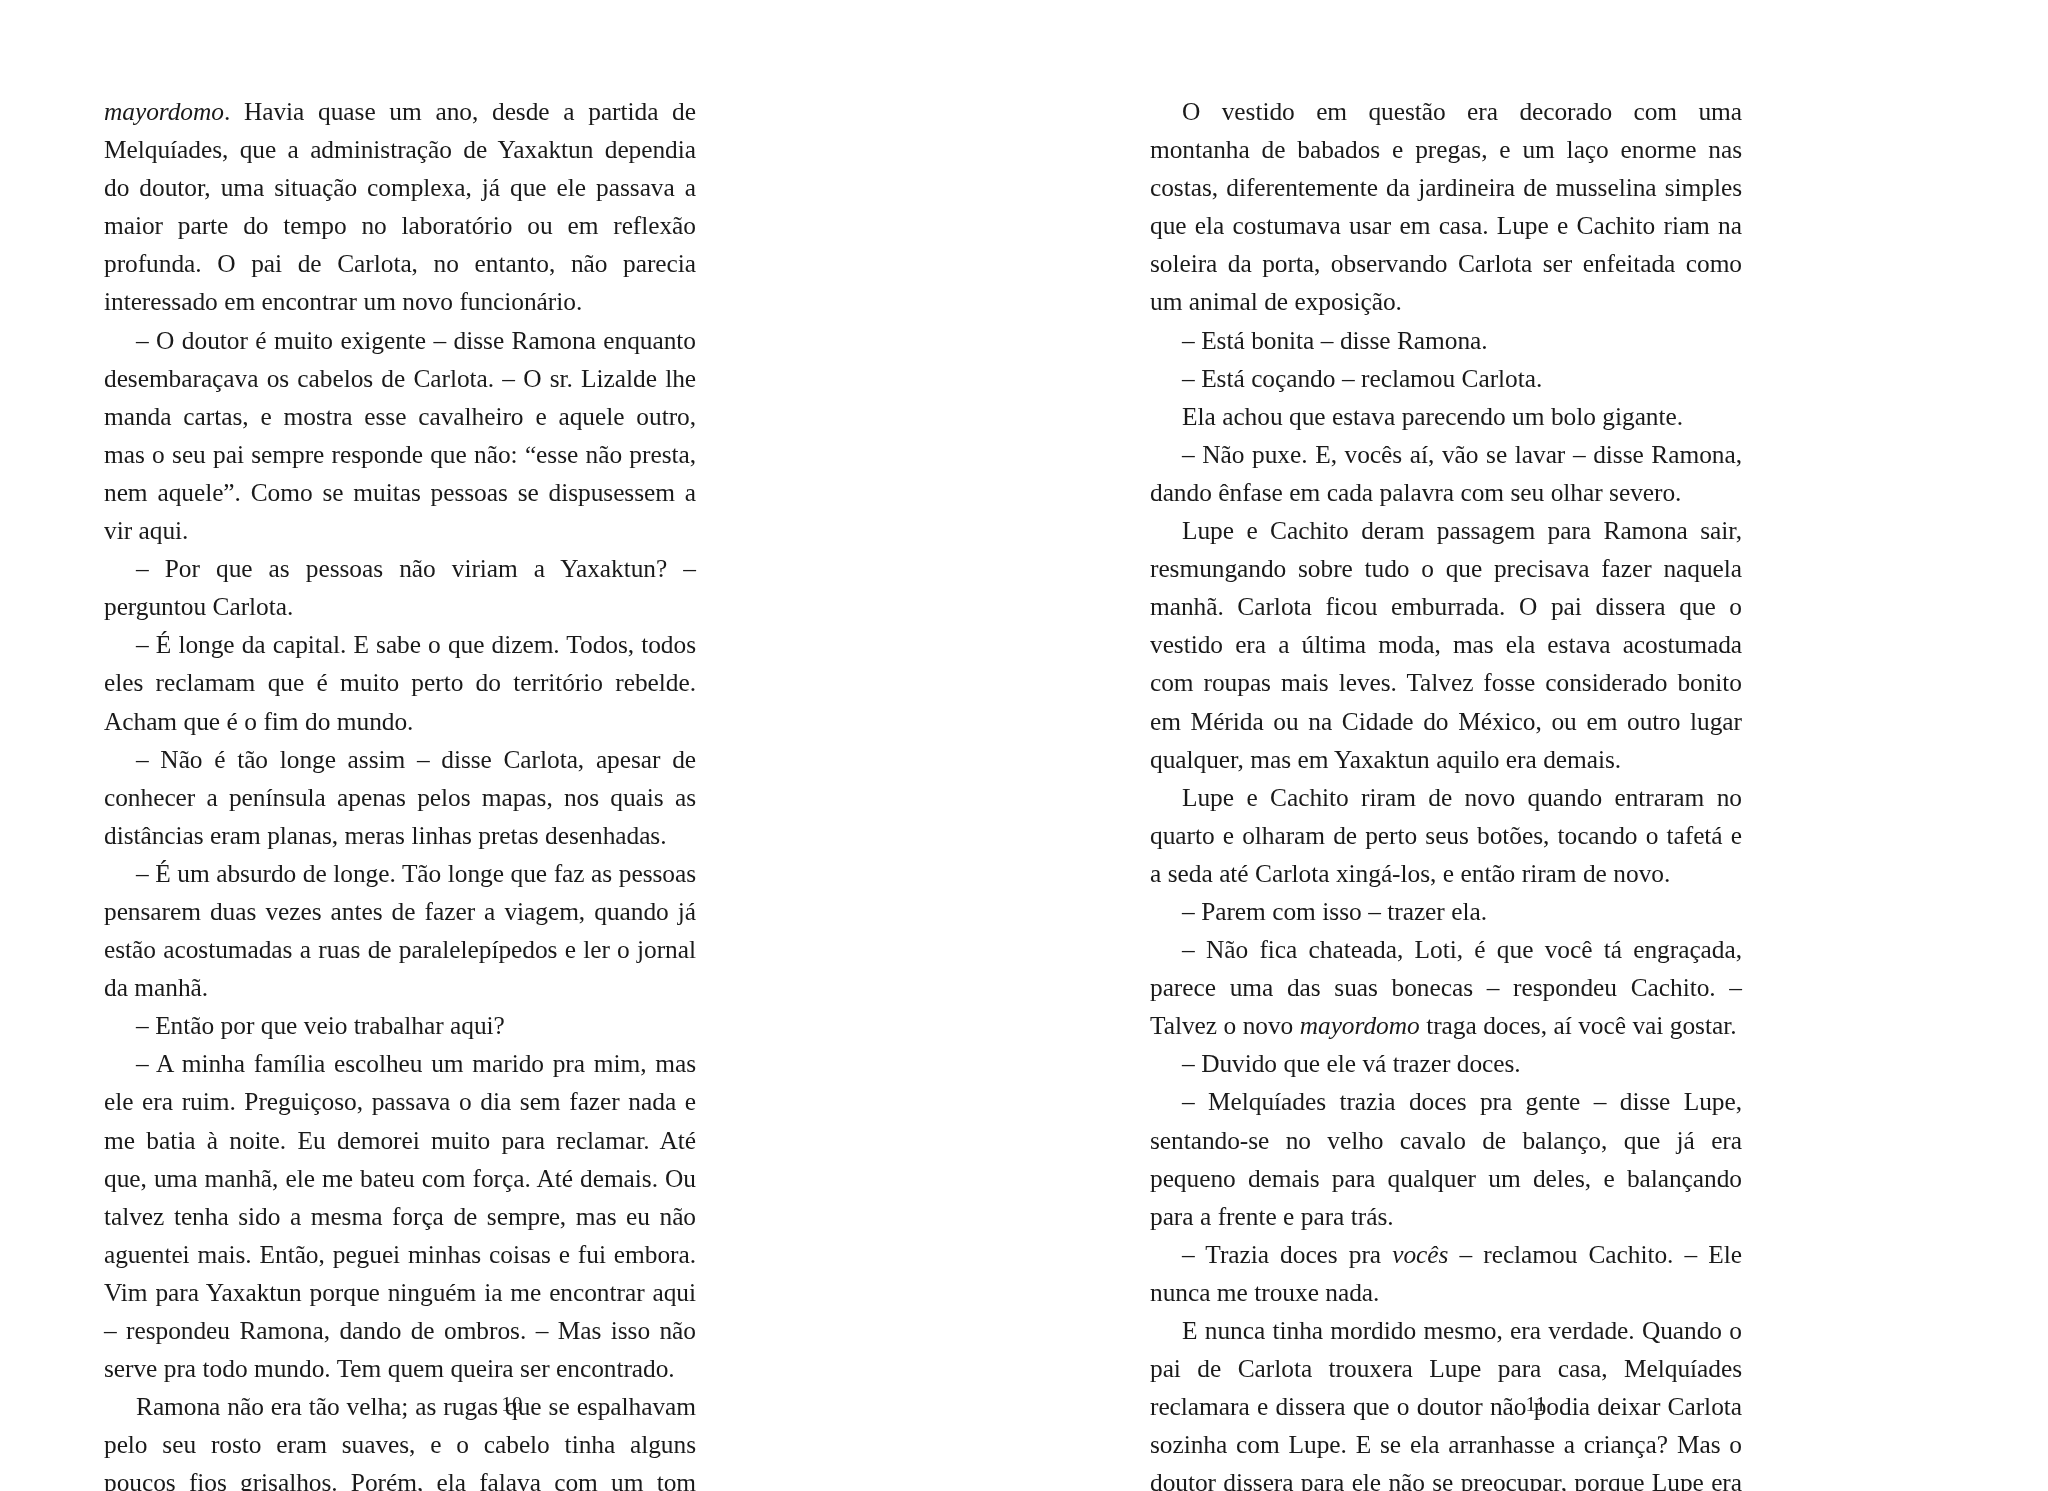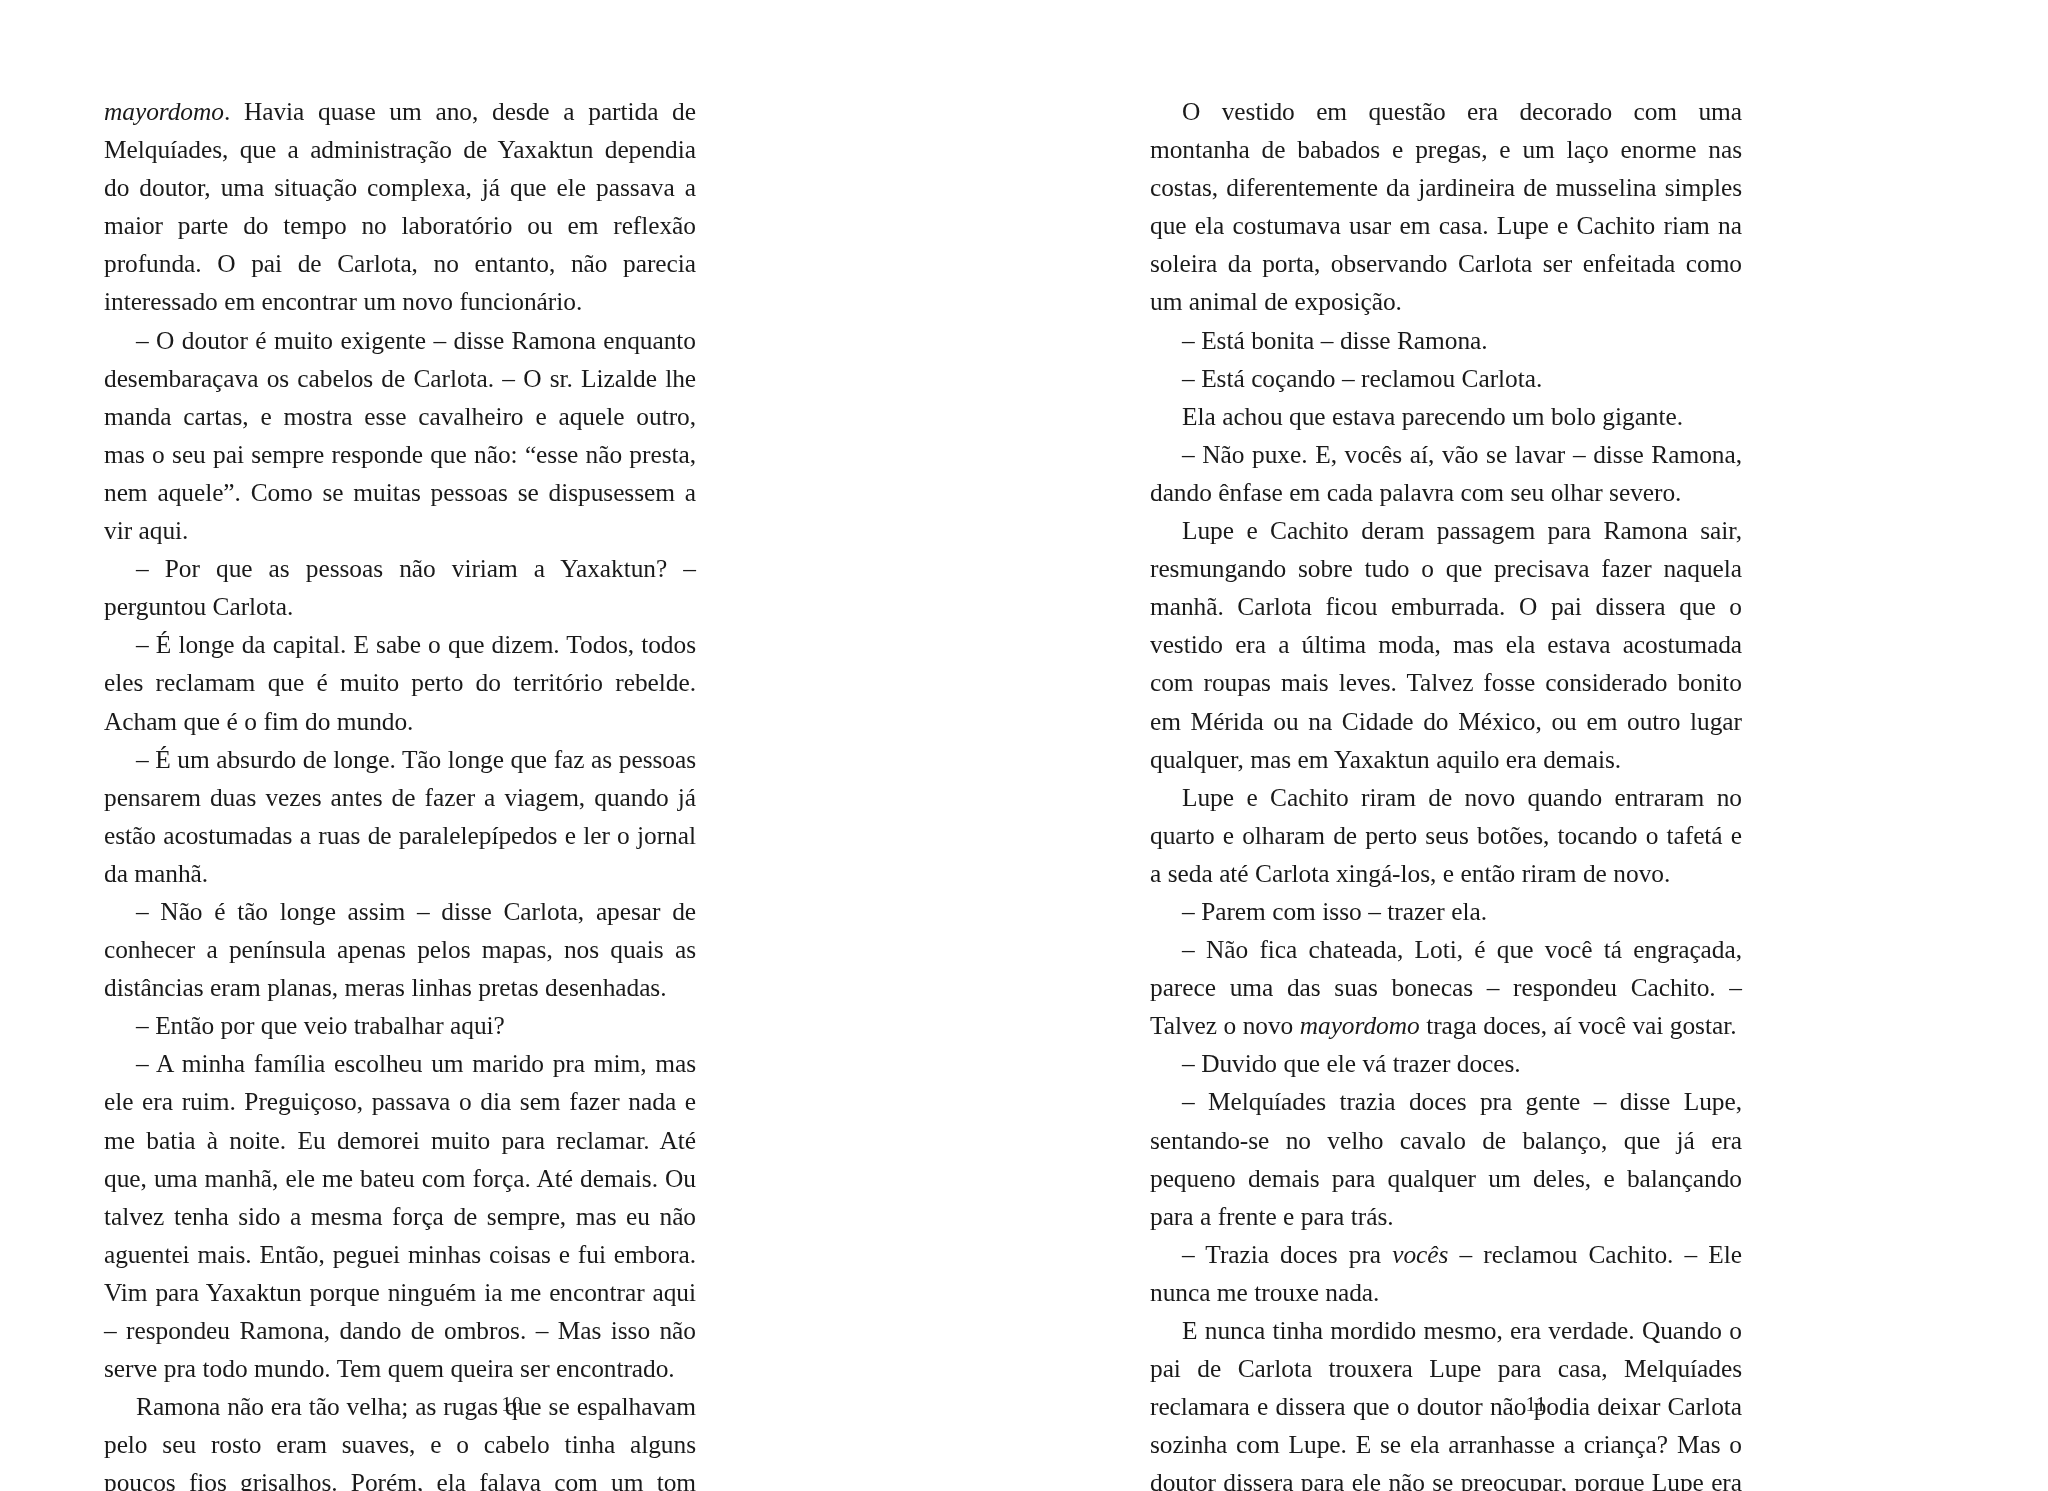--- a/index.html
+++ b/index.html
@@ -85,8 +85,8 @@
         <p><span>– O doutor é muito exigente – disse Ramona enquanto desembaraçava os cabelos de Carlota. – O sr. Lizalde lhe manda cartas, e mostra esse cavalheiro e aquele outro, mas o seu pai sempre responde que não: “esse não presta, nem aquele”. Como se muitas pessoas se dispusessem a vir aqui.</span></p>
         <p><span>– Por que as pessoas não viriam a Yaxaktun? – perguntou Carlota.</span></p>
         <p><span>– É longe da capital. E sabe o que dizem. Todos, todos eles reclamam que é muito perto do território rebelde. Acham que é o fim do mundo.</span></p>
+        <p><span>– Não é tão longe assim – disse Carlota, apesar de conhecer a península apenas pelos mapas, nos quais as distâncias eram planas, meras linhas pretas desenhadas.</span></p>
         <p><span>– É um absurdo de longe. Tão longe que faz as pessoas pensarem duas vezes antes de fazer a viagem, quando já estão acostumadas a ruas de paralelepípedos e ler o jornal da manhã.</span></p>
-        <p><span>– Não é tão longe assim – disse Carlota, apesar de conhecer a península apenas pelos mapas, nos quais as distâncias eram planas, meras linhas pretas desenhadas.</span></p>
         <p><span>– Então por que veio trabalhar aqui?</span></p>
         <p><span>– A minha família escolheu um marido pra mim, mas ele era ruim. Preguiçoso, passava o dia sem fazer nada e me batia à noite. Eu demorei muito para reclamar. Até que, uma manhã, ele me bateu com força. Até demais. Ou talvez tenha sido a mesma força de sempre, mas eu não aguentei mais. Então, peguei minhas coisas e fui embora. Vim para Yaxaktun porque ninguém ia me encontrar aqui – respondeu Ramona, dando de ombros. – Mas isso não serve pra todo mundo. Tem quem queira ser encontrado.</span></p>
         <p><span>Ramona não era tão velha; as rugas que se espalhavam pelo seu rosto eram suaves, e o cabelo tinha alguns poucos fios grisalhos. Porém, ela falava com um tom contido, e falava sobre muitas coisas; e Carlota a considerava muito sábia.</span></p>

